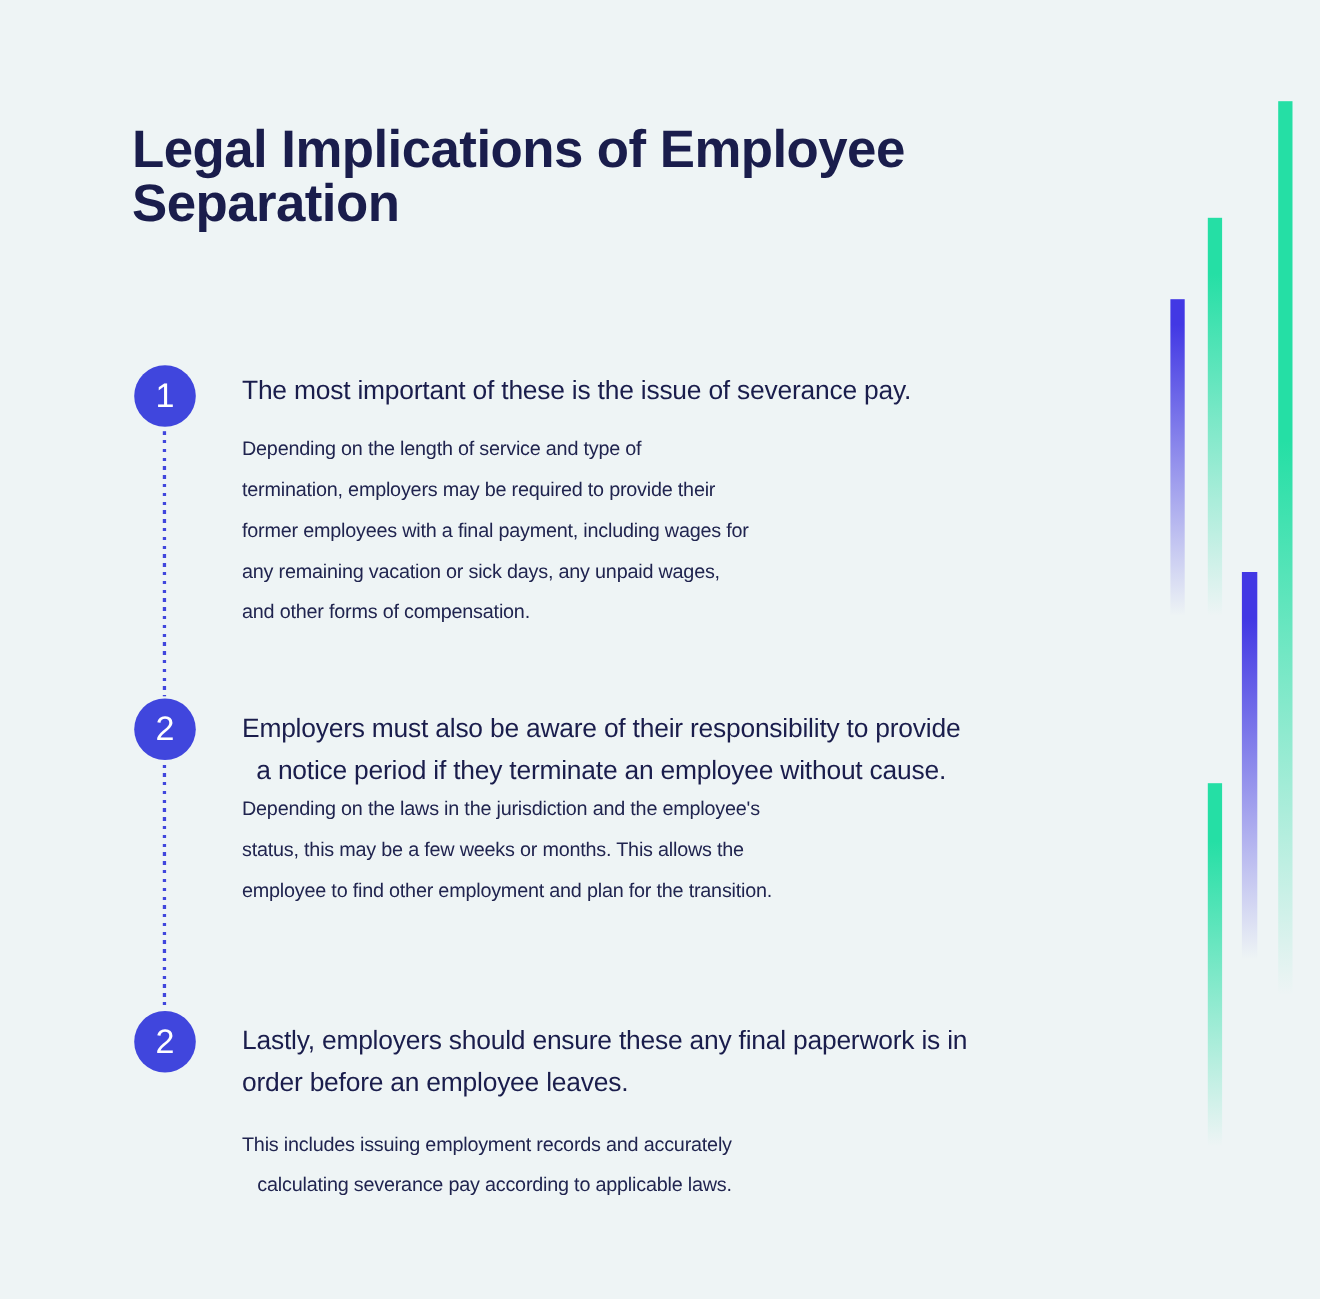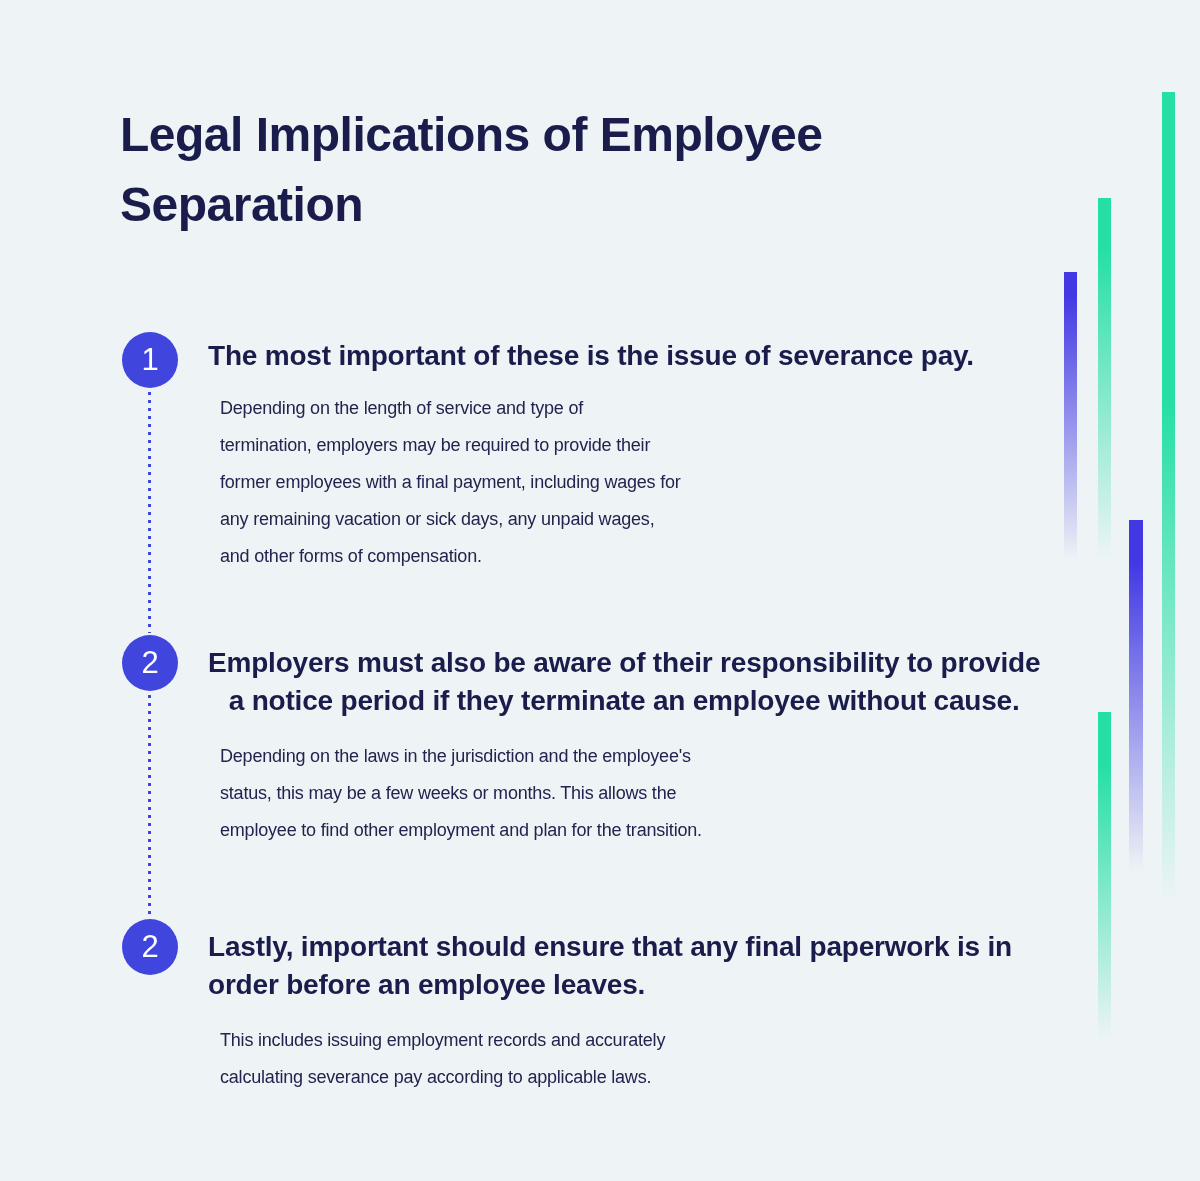--- a/index.html
+++ b/index.html
@@ -26,9 +26,9 @@
   .page-title {
     position: absolute;
     left: 120px;
-    top: 100px;
+    top: 112px;
     font-size: 48px;
-    line-height: 70px;
+    line-height: 49px;
     font-weight: 700;
     color: var(--heading-navy);
     white-space: pre-line;

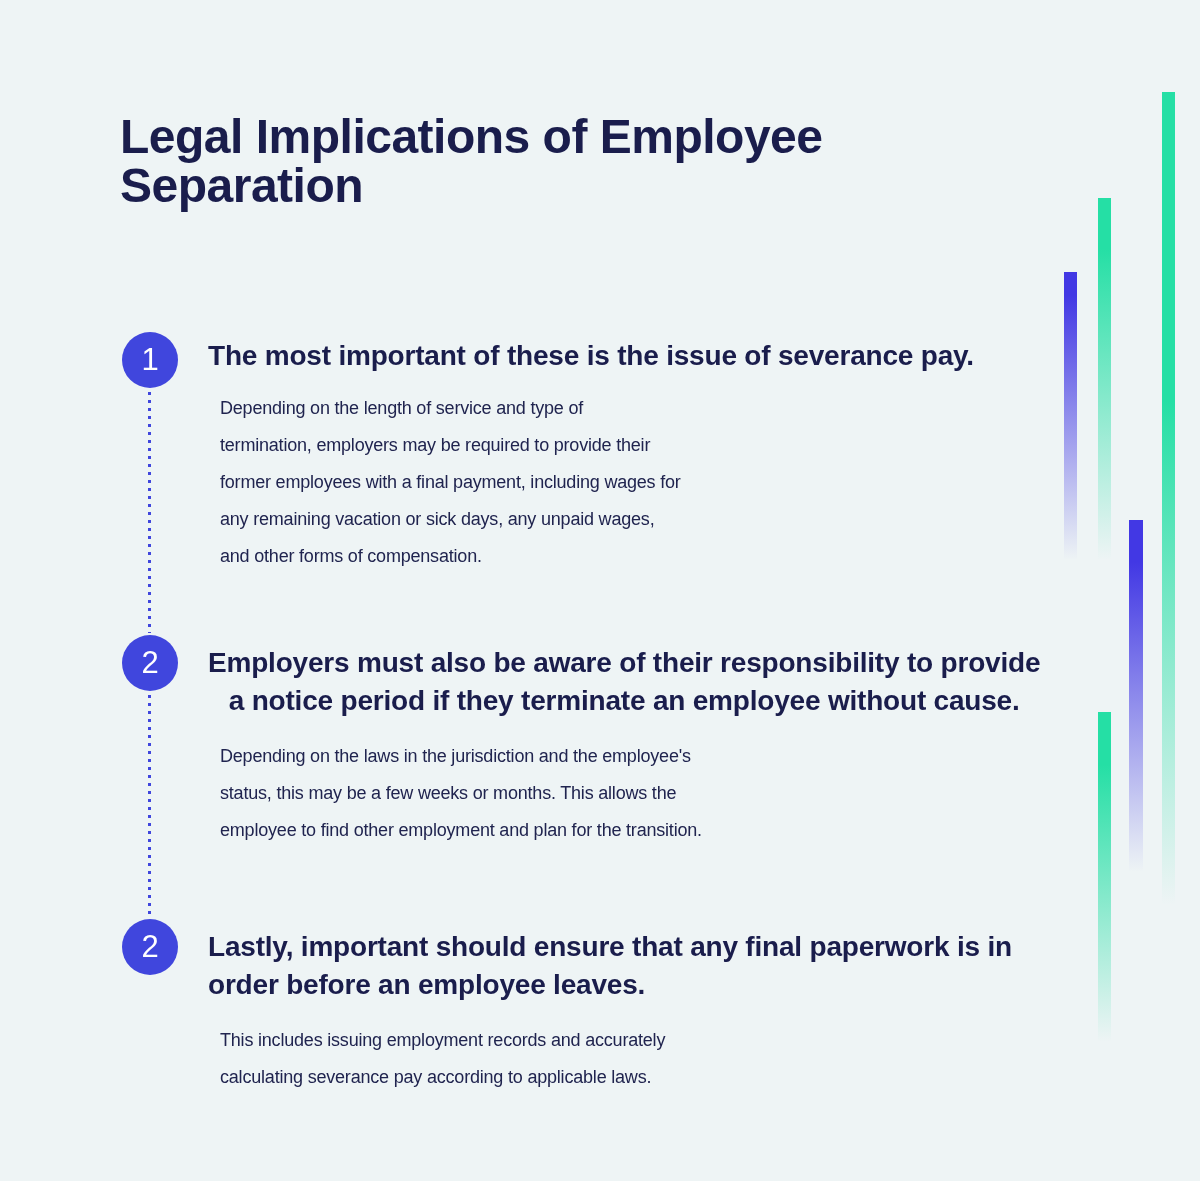--- a/index.html
+++ b/index.html
@@ -89,10 +89,10 @@
   
   .step-heading {
     position: absolute;
-    left: 208px;
-    font-size: 28px;
+    left: 220px;
+    font-size: 24px;
     line-height: 38px;
-    font-weight: 700;
+    font-weight: 400;
     color: var(--heading-navy);
     white-space: pre-line;
     letter-spacing: -0.2px;

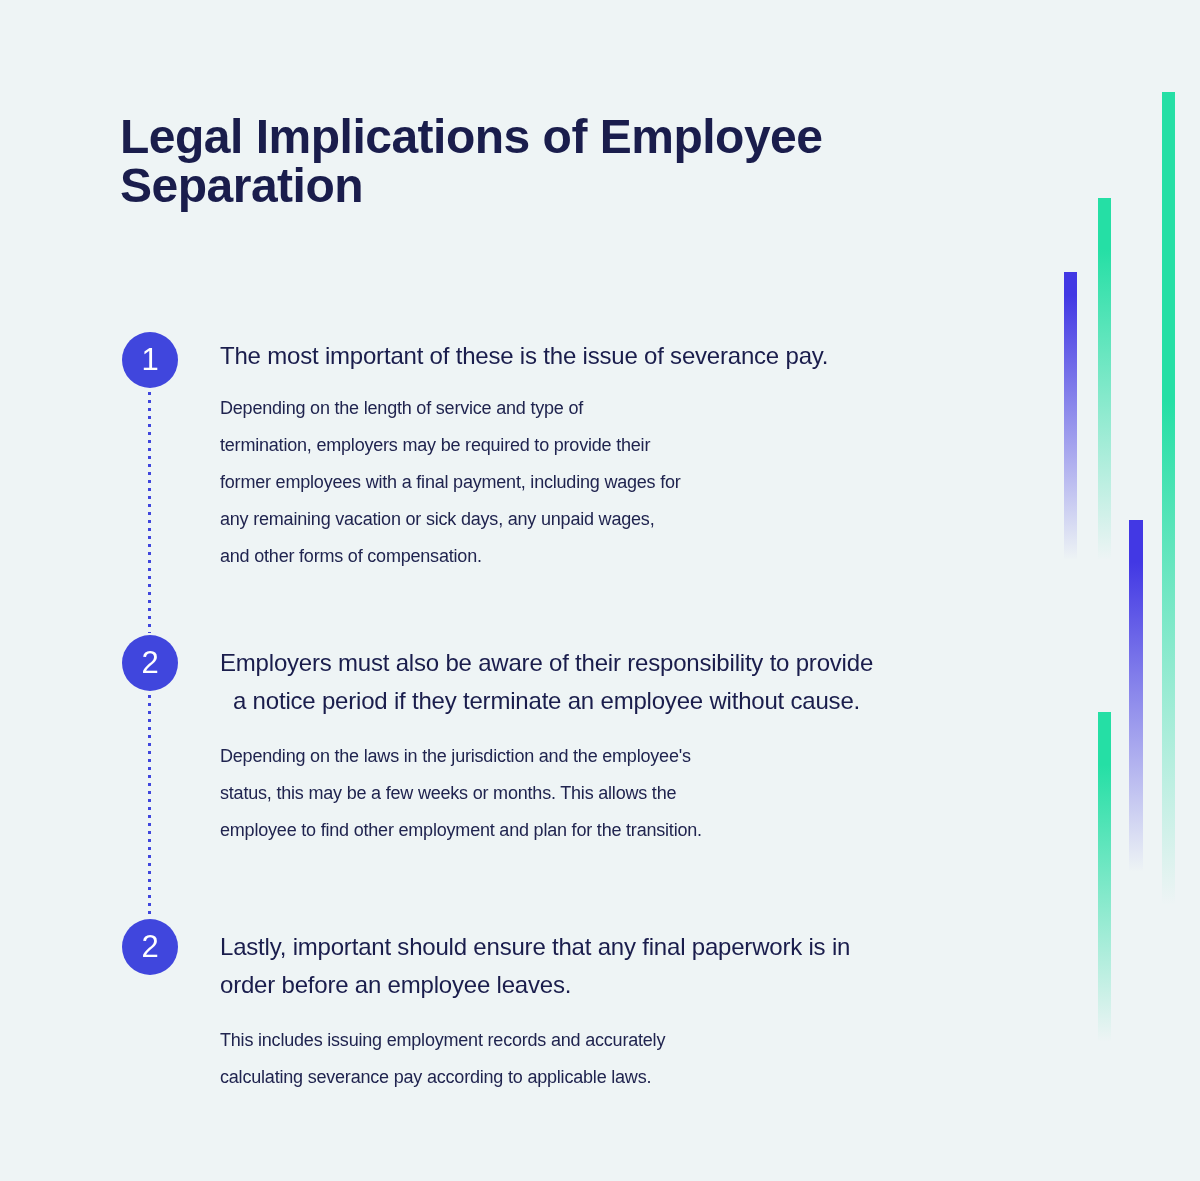--- a/index.html
+++ b/index.html
@@ -110,7 +110,7 @@
   .heading-1 { top: 337px; }
   .body-1    { top: 390px; }
   .heading-2 { top: 644px; text-align: center; }
-  .body-2    { top: 738px; }
+  .body-2    { top: 717px; }
   .heading-3 { top: 928px; }
   .body-3    { top: 1022px; }
 </style>

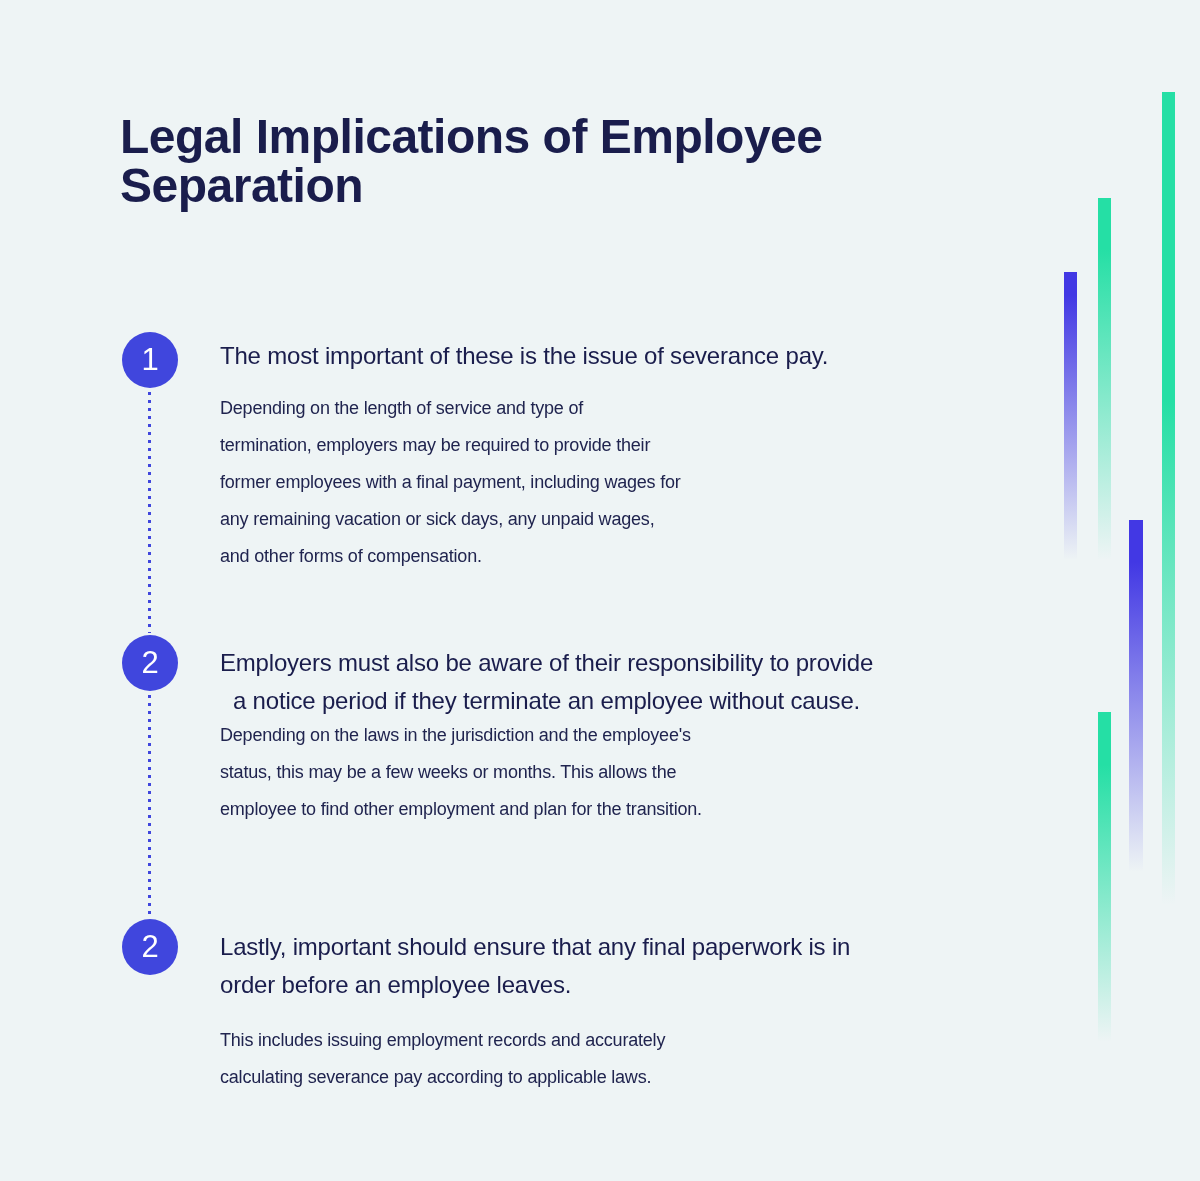--- a/index.html
+++ b/index.html
@@ -155,7 +155,7 @@
 status, this may be a few weeks or months. This allows the
 employee to find other employment and plan for the transition.</div>
 
-  <div class="step-heading heading-3">Lastly, important should ensure that any final paperwork is in
+  <div class="step-heading heading-3">Lastly, employers should ensure these any final paperwork is in
 order before an employee leaves.</div>
   <div class="step-body body-3">This includes issuing employment records and accurately
 calculating severance pay according to applicable laws.</div>

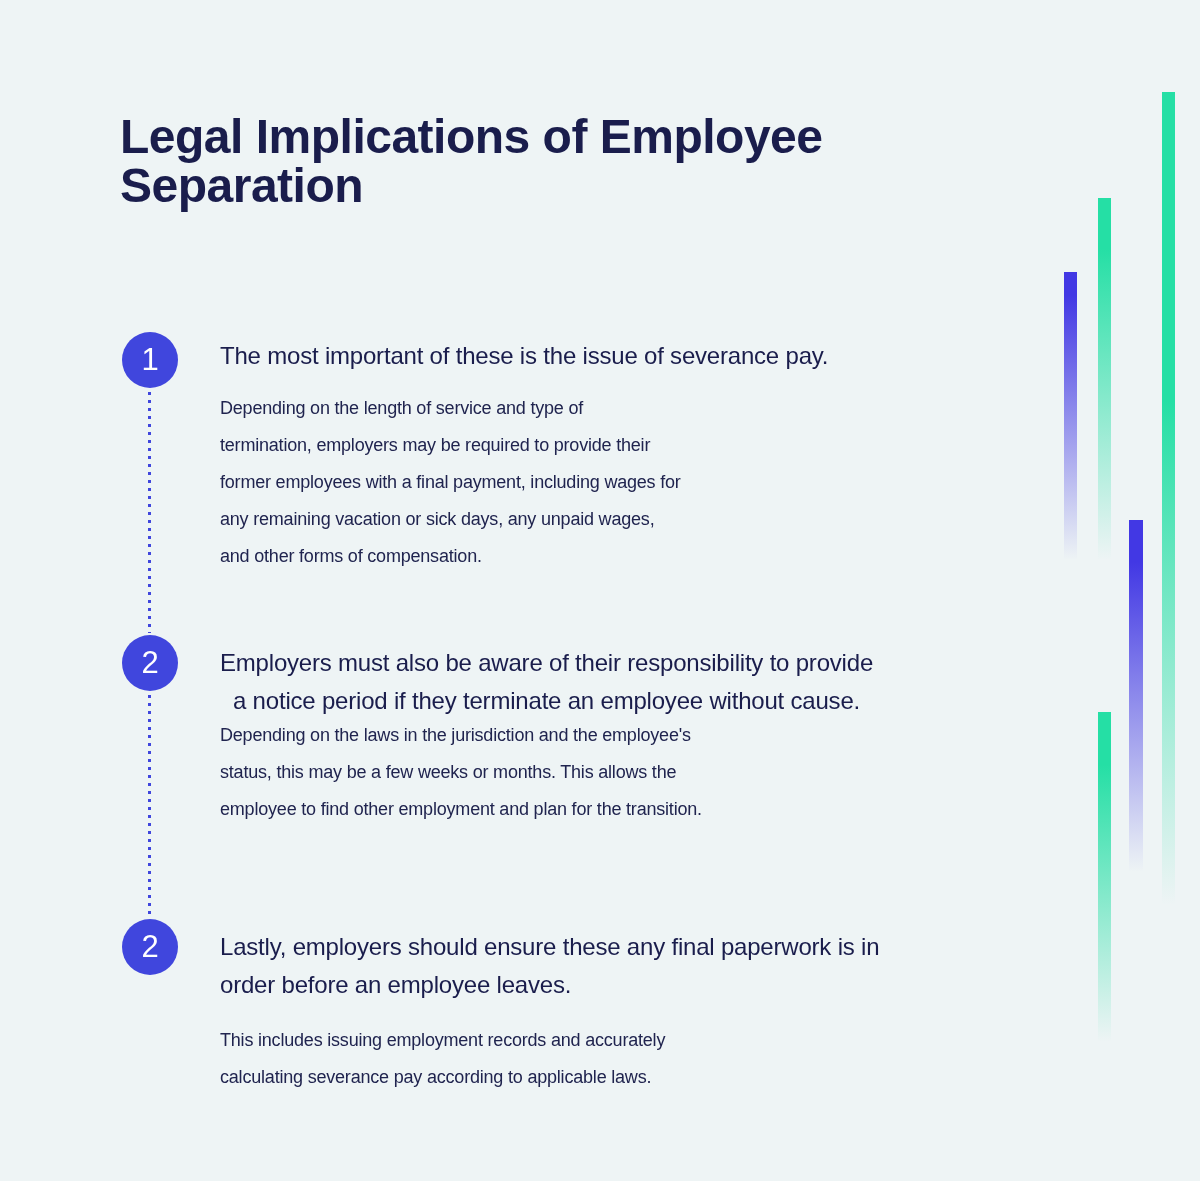--- a/index.html
+++ b/index.html
@@ -112,7 +112,7 @@
   .heading-2 { top: 644px; text-align: center; }
   .body-2    { top: 717px; }
   .heading-3 { top: 928px; }
-  .body-3    { top: 1022px; }
+  .body-3    { top: 1022px; text-align: right; }
 </style>
 </head>
 <body>

